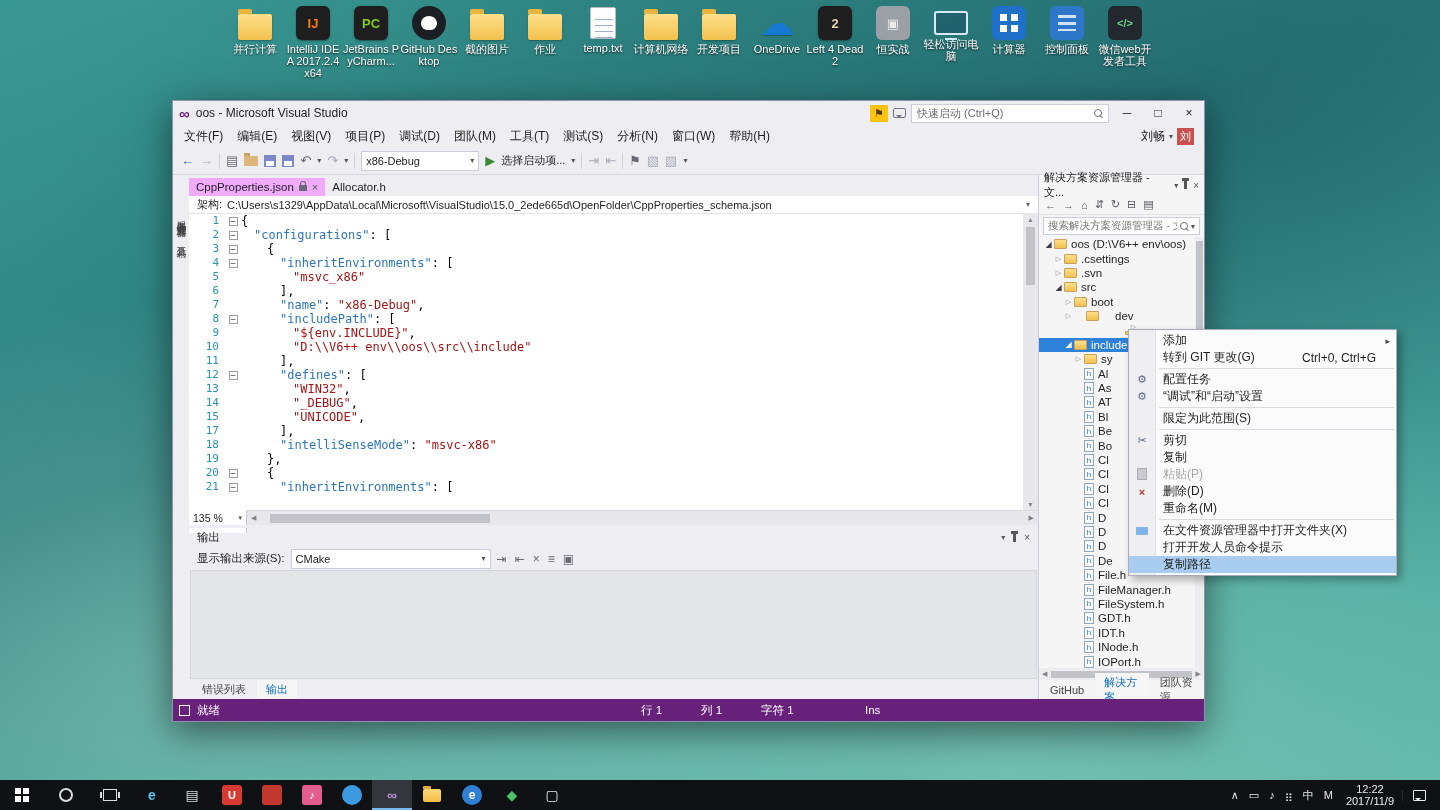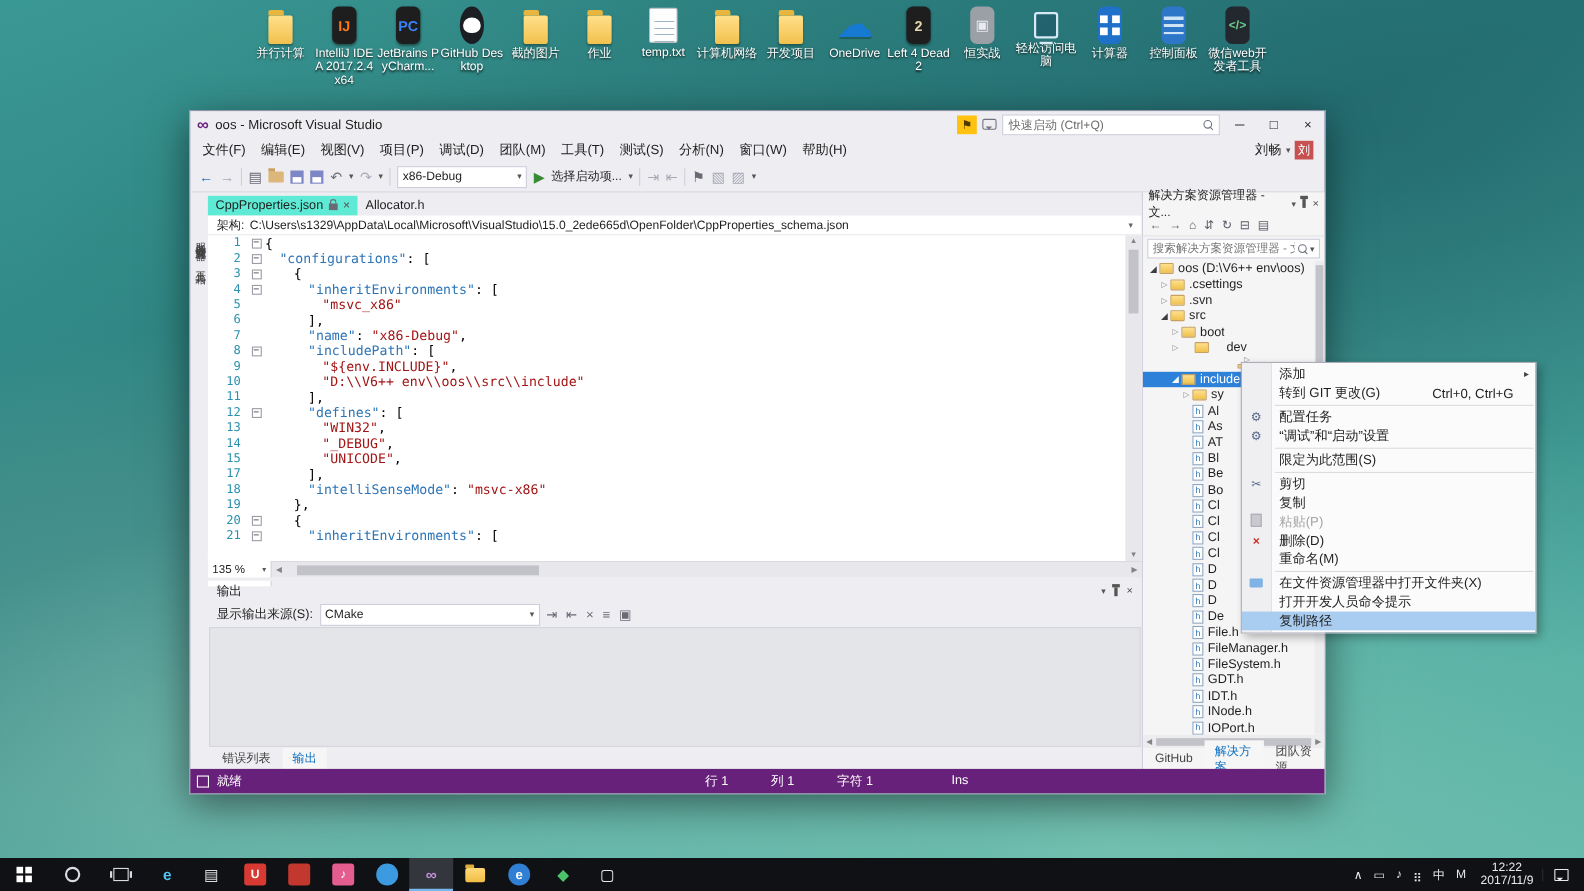--- a/index.html
+++ b/index.html
@@ -18,7 +18,7 @@
   
   .desktop-icons { position:absolute; left:226px; top:6px; display:flex; z-index:1; }
   .dicon { width:58px; text-align:center; cursor:default; }
-  .dibox { width:22px; height:34px; margin:0 auto 3px auto; display:flex; align-items:center; justify-content:center;
+  .dibox { width:34px; height:34px; margin:0 auto 3px auto; display:flex; align-items:center; justify-content:center;
            font-weight:bold; font-size:13px; }
   .dlabel { color:#fff; font-size:11px; line-height:12px; text-shadow:0 1px 2px rgba(0,0,0,.85); word-break:break-all; }
   .di-folder { background:linear-gradient(#FFE08A,#F2C14E); border-radius:2px; position:relative; height:26px; margin-top:8px; box-shadow:0 1px 2px rgba(0,0,0,.3); }

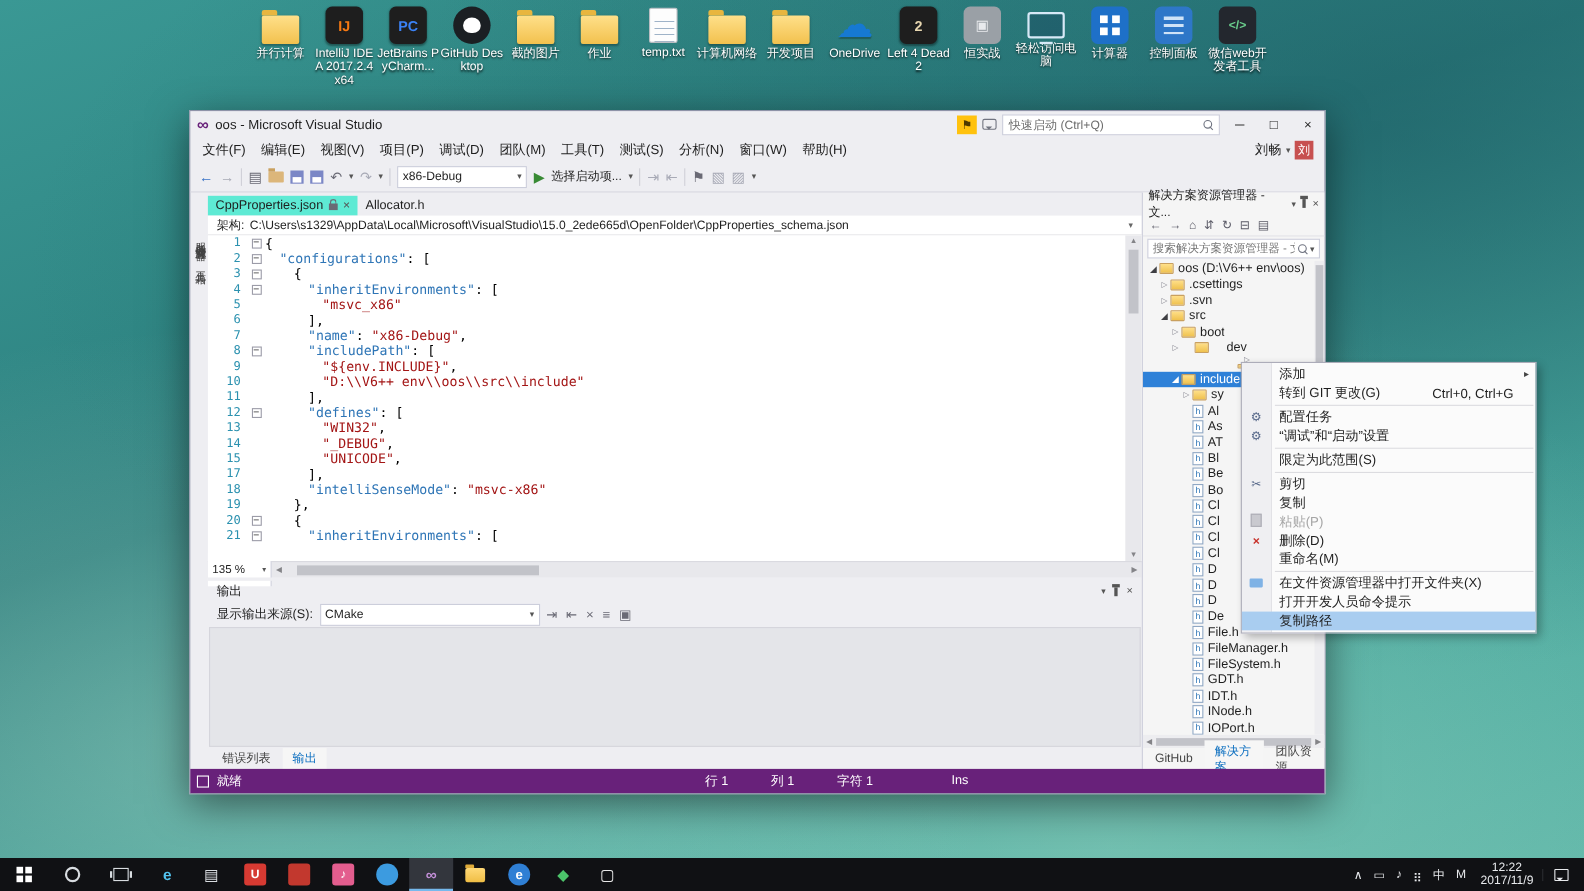--- a/index.html
+++ b/index.html
@@ -211,7 +211,7 @@
       <div class="dlabel">IntelliJ IDEA 2017.2.4 x64</div>
     </div>
     <div class="dicon">
-      <div class="dibox di-dark" style="color: #3b82f6;">PC</div>
+      <div class="dibox di-dark" style="color: #84cc16;">PC</div>
       <div class="dlabel">JetBrains PyCharm...</div>
     </div>
     <div class="dicon">

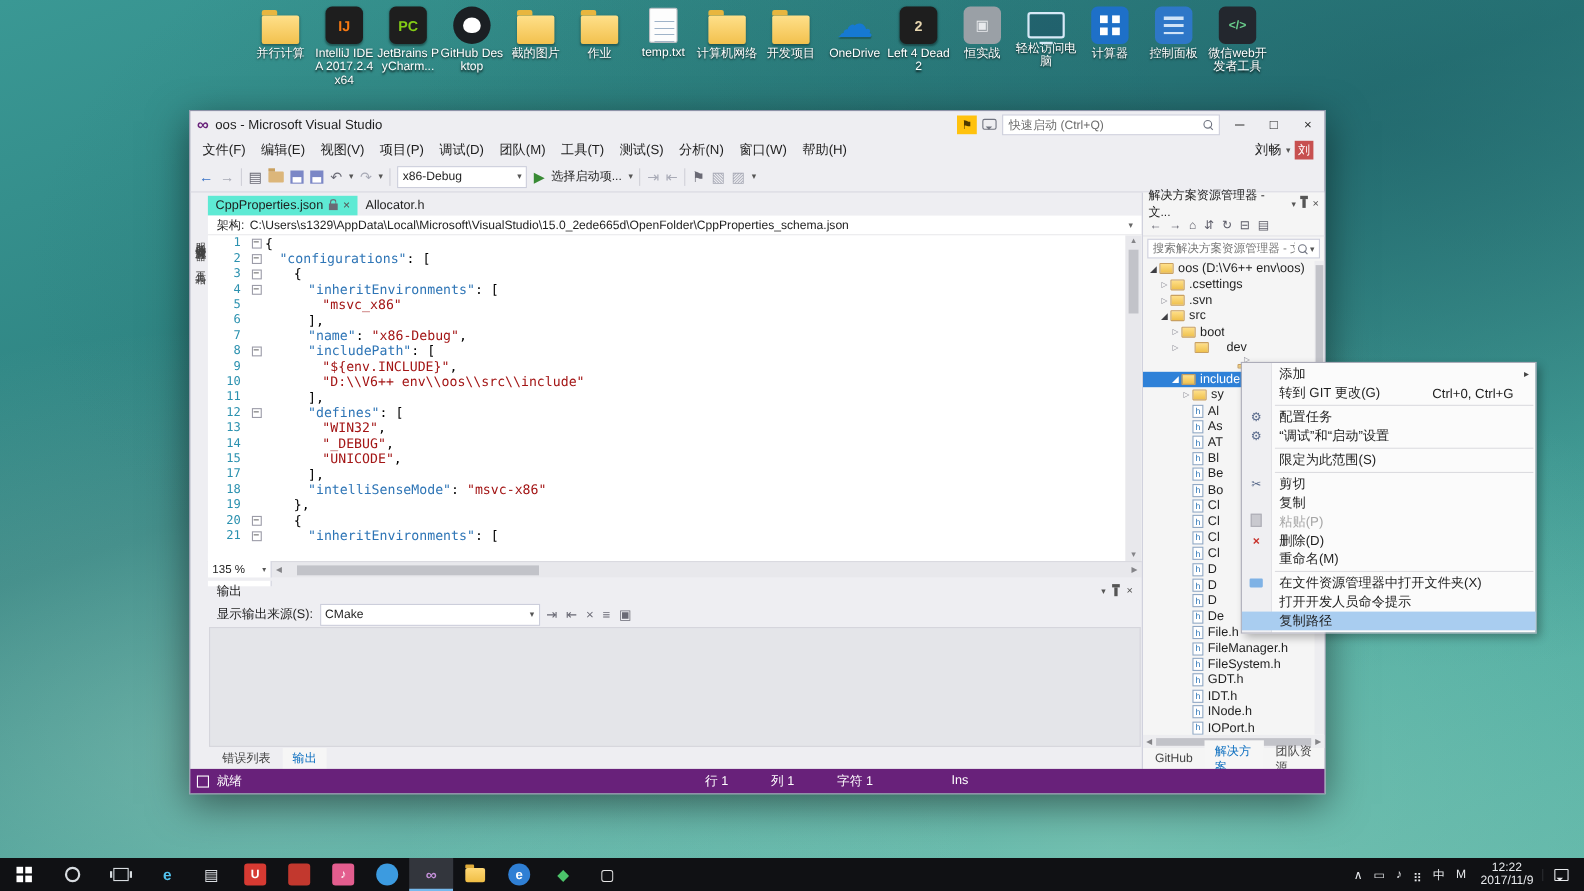--- a/index.html
+++ b/index.html
@@ -84,7 +84,7 @@
   .editor-col { flex:1; display:flex; flex-direction:column; min-width:0; }
   .tabbar { height:21px; display:flex; align-items:flex-end; font-size:11.5px; color:#1E1E1E; }
   .tab { padding:3px 7px; display:flex; align-items:center; gap:5px; }
-  .tab.active { background:#5eead4;text-align:center; }
+  .tab.active { background:#f0abfc;text-align:center; }
   .lock { width:8px; height:6px; background:#6a6a75; position:relative; display:inline-block; margin-top:2px; }
   .lock::before { content:""; position:absolute; top:-4px; left:1px; width:4px; height:4px; border:1.3px solid #6a6a75; border-bottom:none; border-radius:3px 3px 0 0; }
   .tab-close { font-size:11px; color:#555; }

